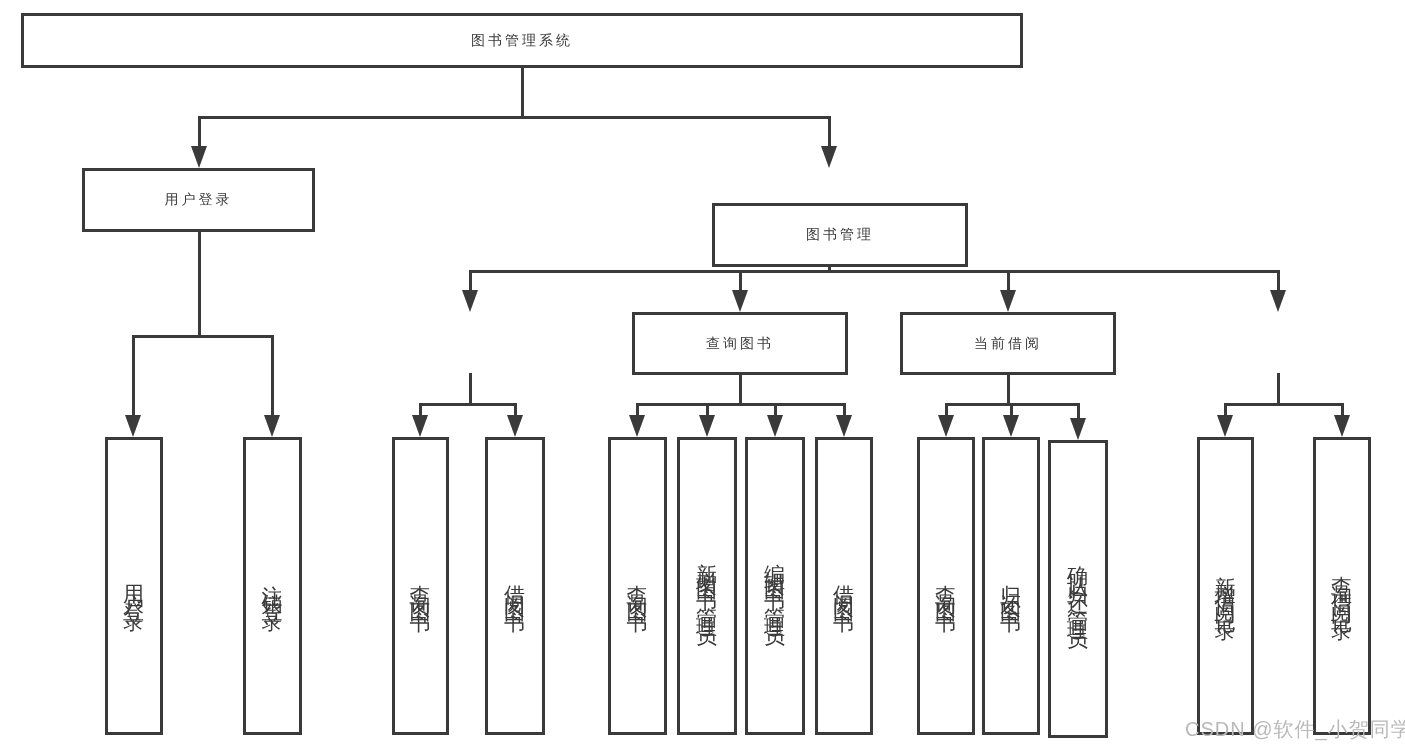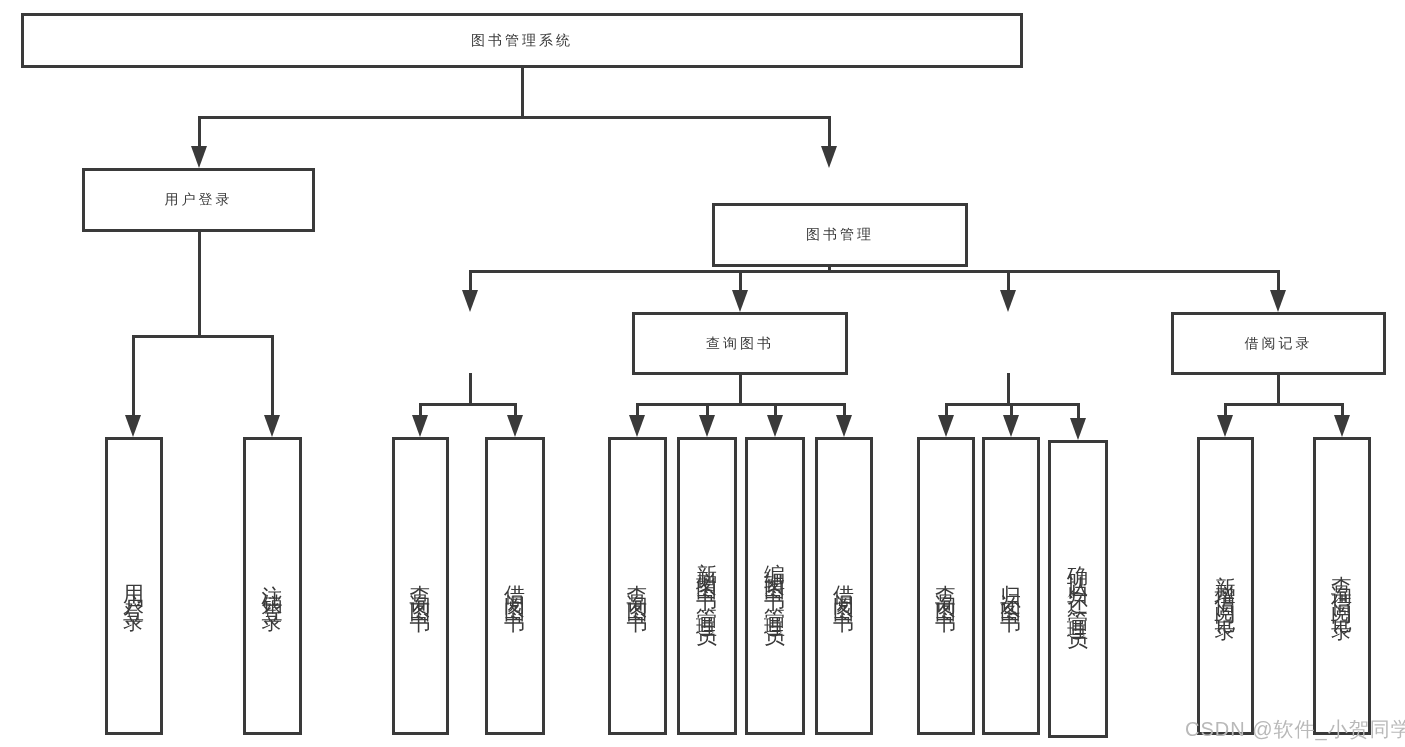--- a/index.html
+++ b/index.html
@@ -47,6 +47,9 @@
     <span>查询图书</span>
   </div>
 
+  <div class="node hnode" style="left:900px;top:312px;width:216px;height:63px;">
+    <span>当前借阅</span>
+  </div>
 
   <div class="node hnode" style="left:1171px;top:312px;width:215px;height:63px;">
     <span>借阅记录</span>

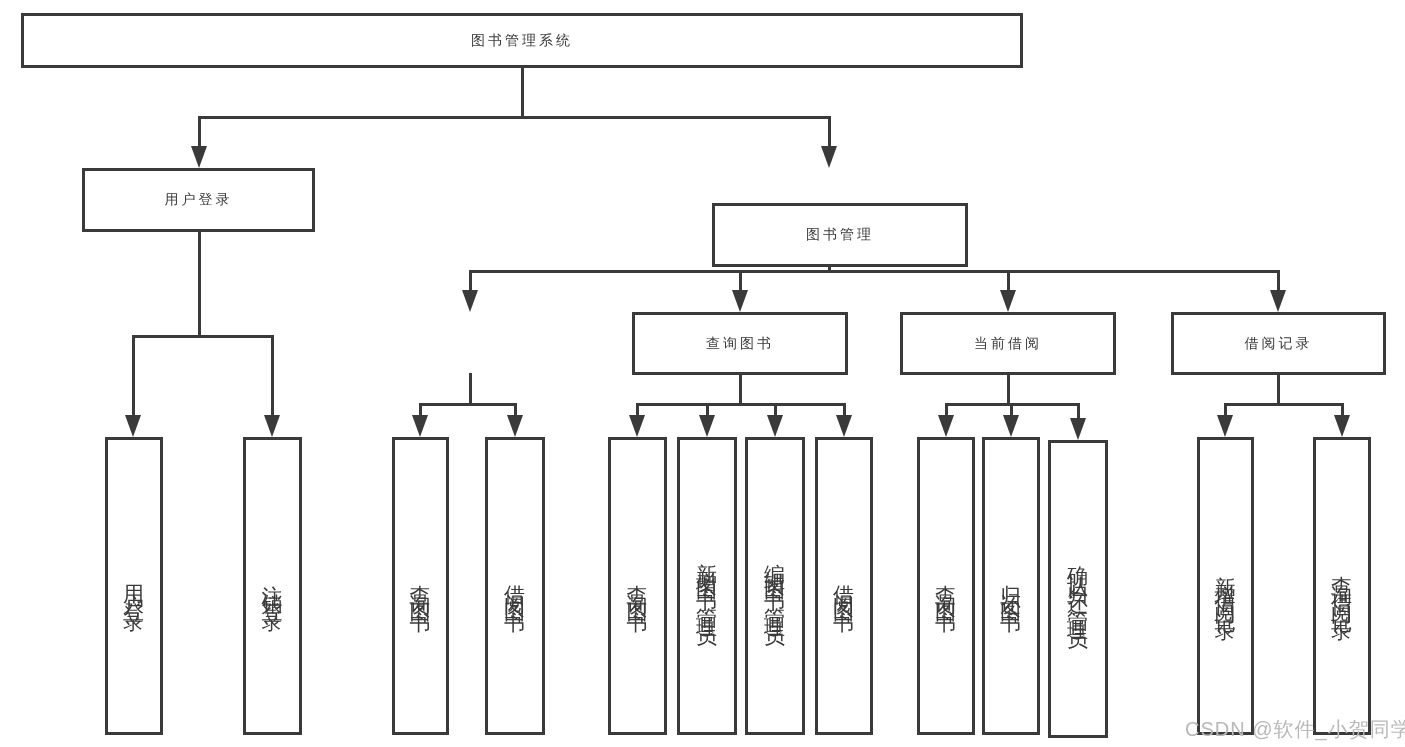--- a/index.html
+++ b/index.html
@@ -51,9 +51,6 @@
     <span>当前借阅</span>
   </div>
 
-  <div class="node hnode" style="left:1171px;top:312px;width:215px;height:63px;">
-    <span>借阅记录</span>
-  </div>
 
   <div class="node vnode" style="left:105px;top:437px;width:58px;height:298px;">
     <span>用户登录</span>

